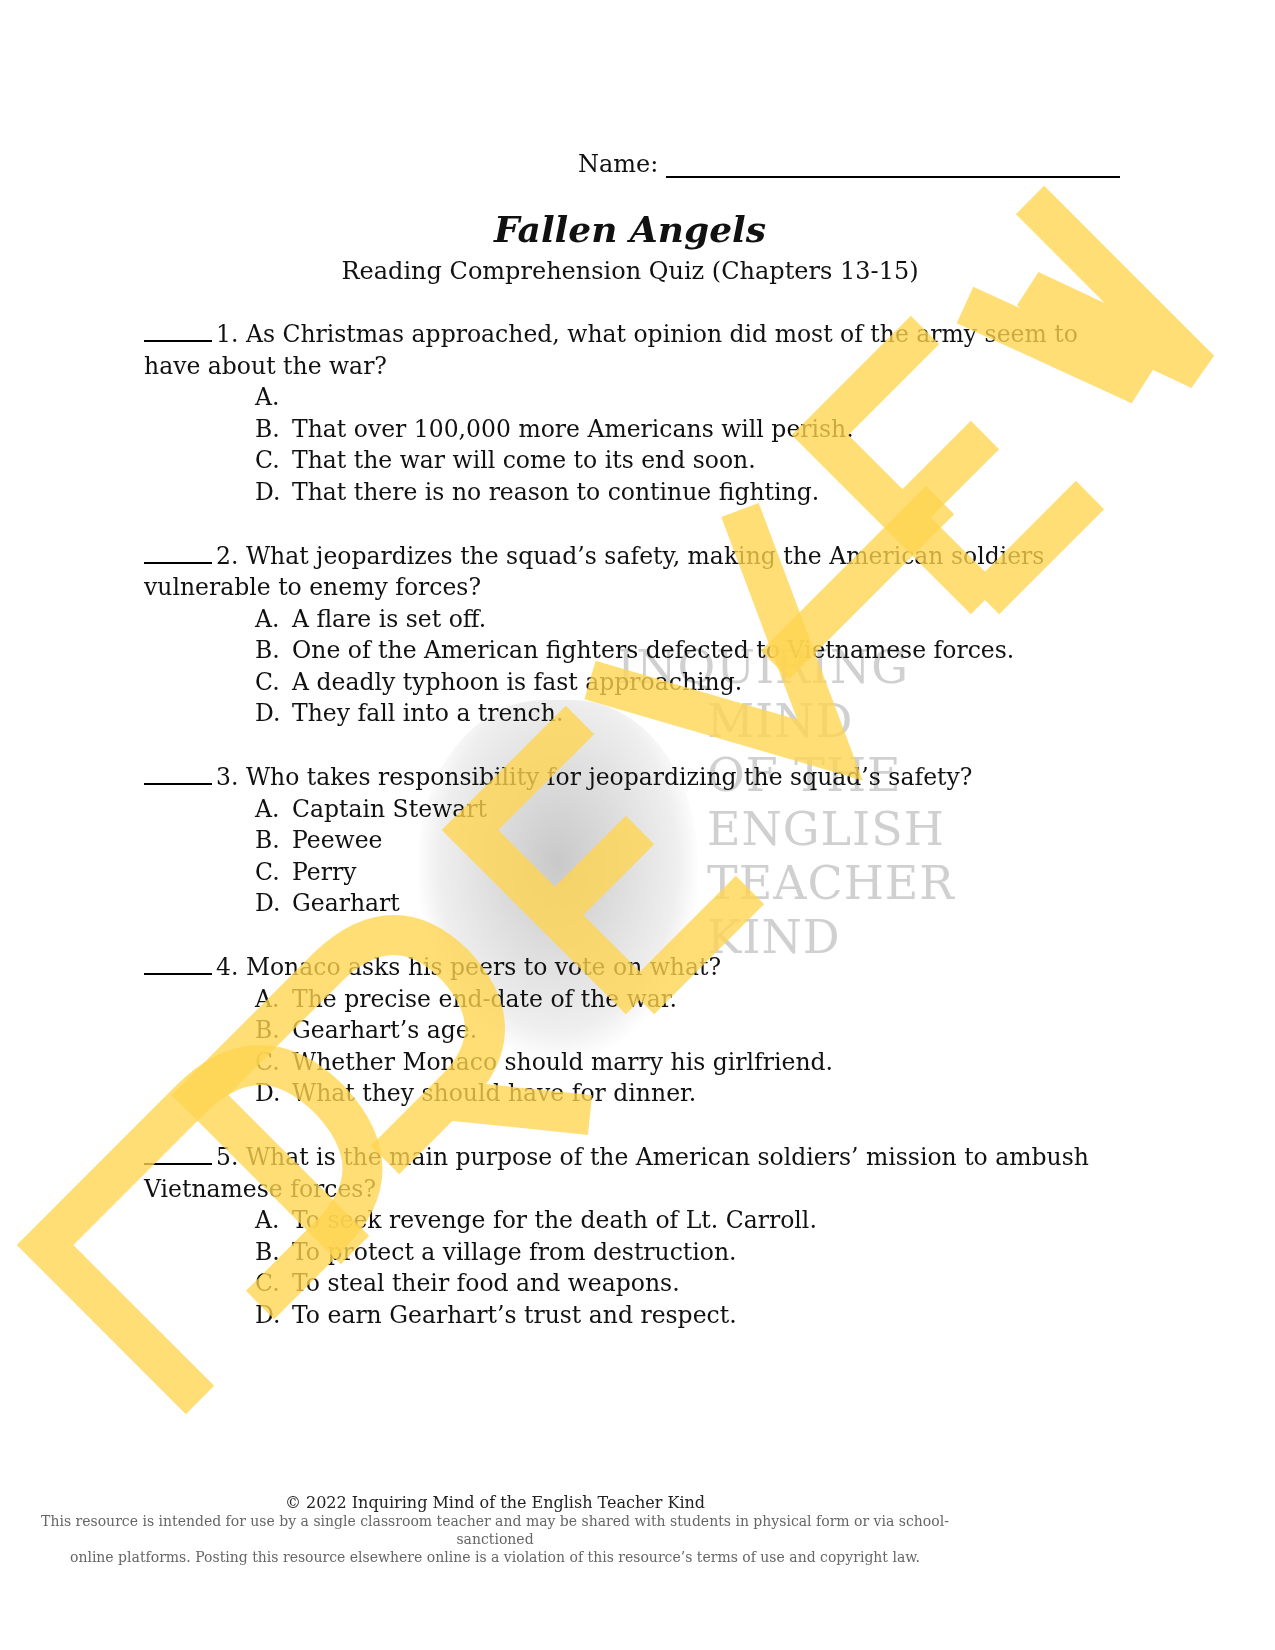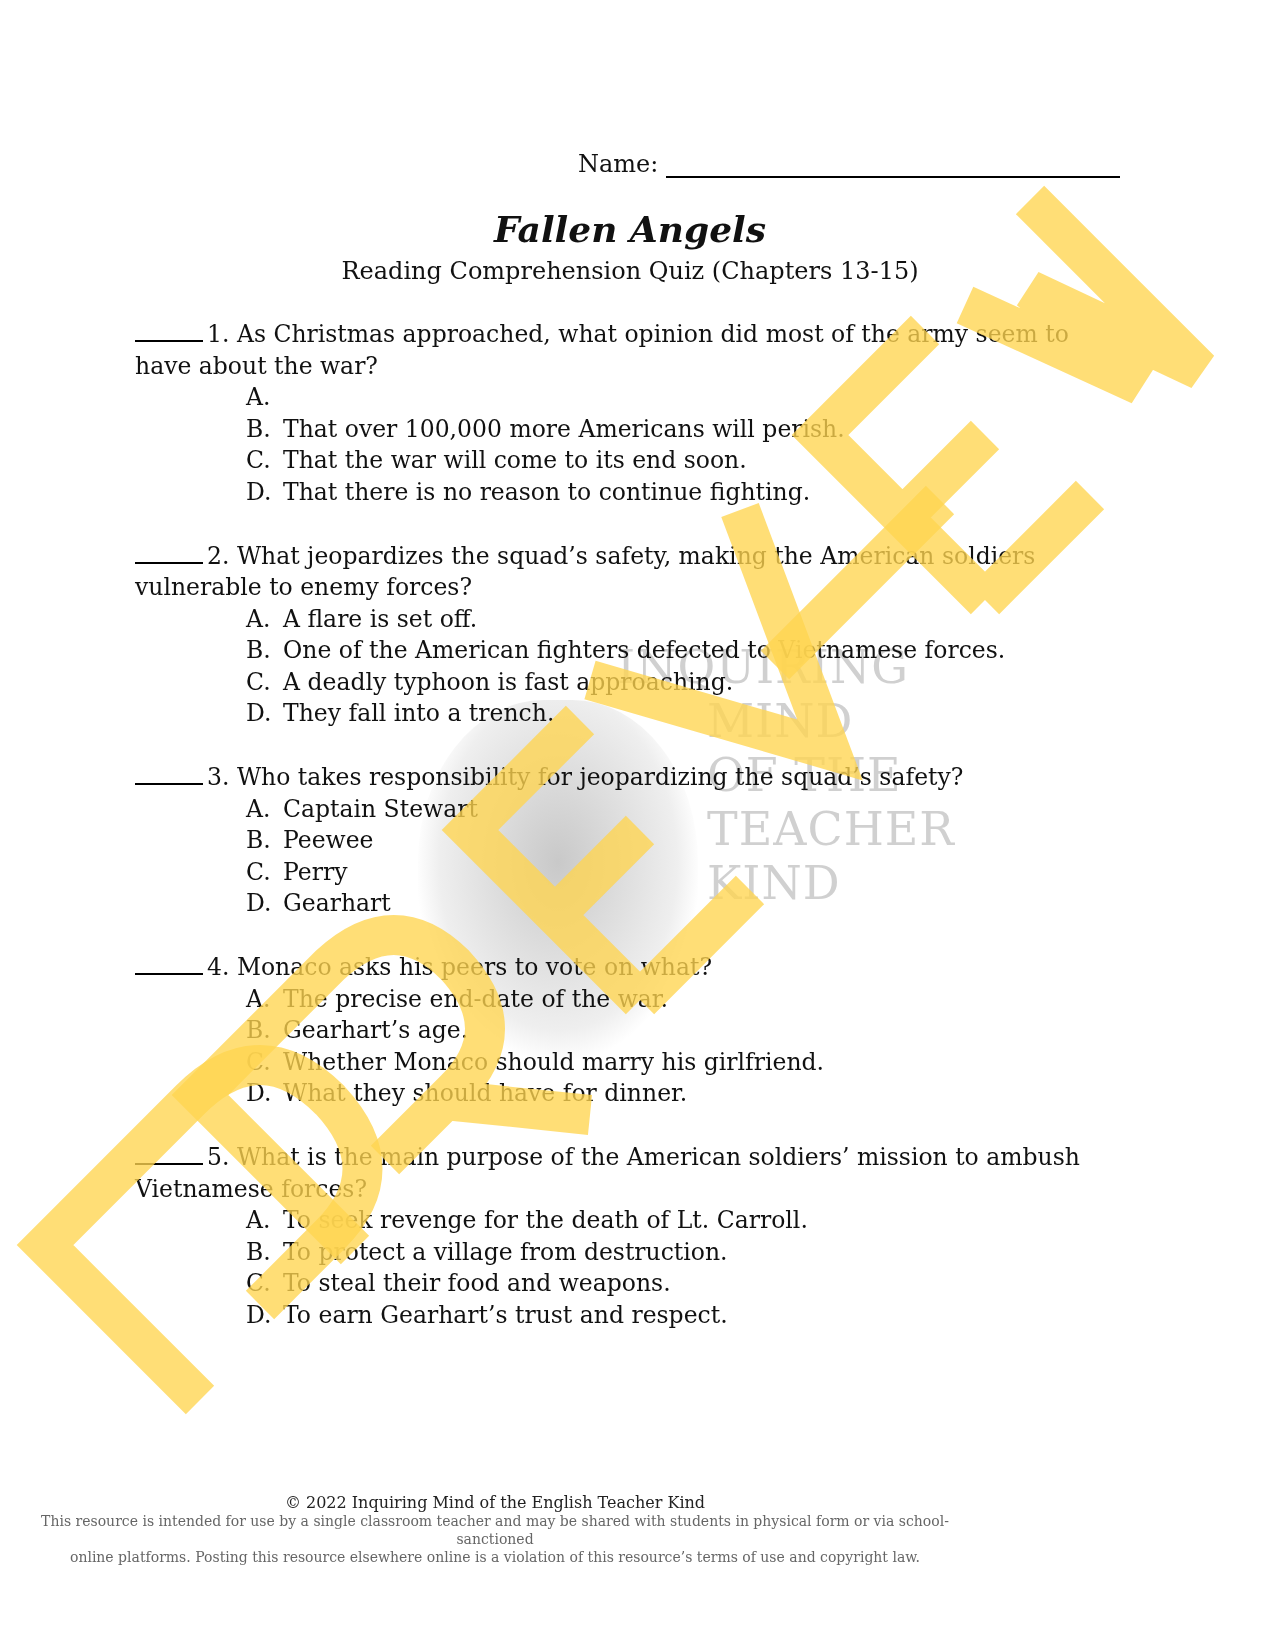--- a/index.html
+++ b/index.html
@@ -14,7 +14,7 @@
            font-size:36px; font-weight:bold; font-style:italic; }
   .subtitle { position:absolute; left:0; width:1260px; text-align:center; top:257px; font-size:24px; }
 
-  .questions { position:absolute; left:135px; top:318px; width:960px; font-size:23.5px; line-height:31.5px; }
+  .questions { position:absolute; left:144px; top:318px; width:960px; font-size:23.5px; line-height:31.5px; }
   .question { margin-bottom:31.5px; }
   .q-stem { text-indent:0; }
   .blank { display:inline-block; width:68px; border-bottom:2.5px solid #000; height:22px; margin-right:4px; vertical-align:baseline; }

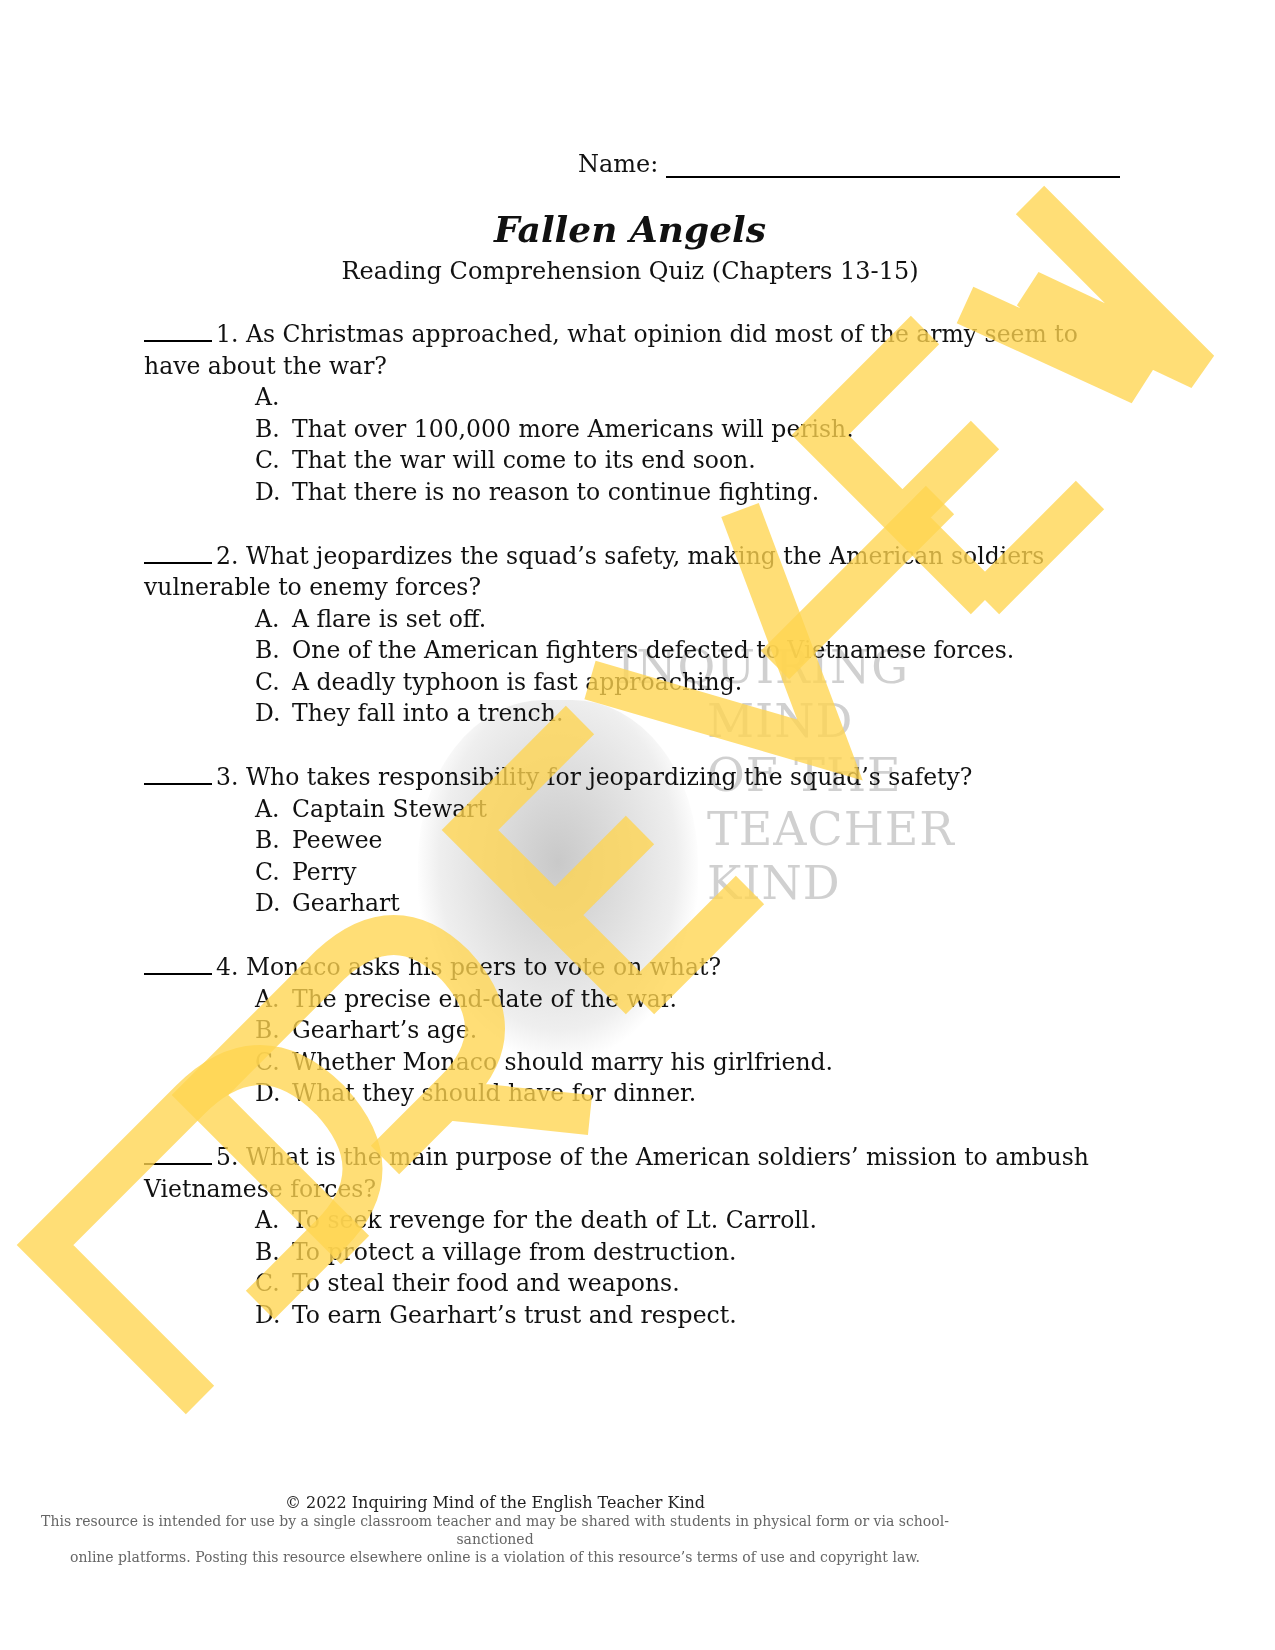--- a/index.html
+++ b/index.html
@@ -55,6 +55,7 @@
       <div style="padding-left:0">INQUIRING</div>
       <div style="padding-left:90px">MIND</div>
       <div style="padding-left:90px">OF THE</div>
+      <div style="padding-left:90px">ENGLISH</div>
       <div style="padding-left:90px">TEACHER</div>
       <div style="padding-left:90px">KIND</div>
     </div>

